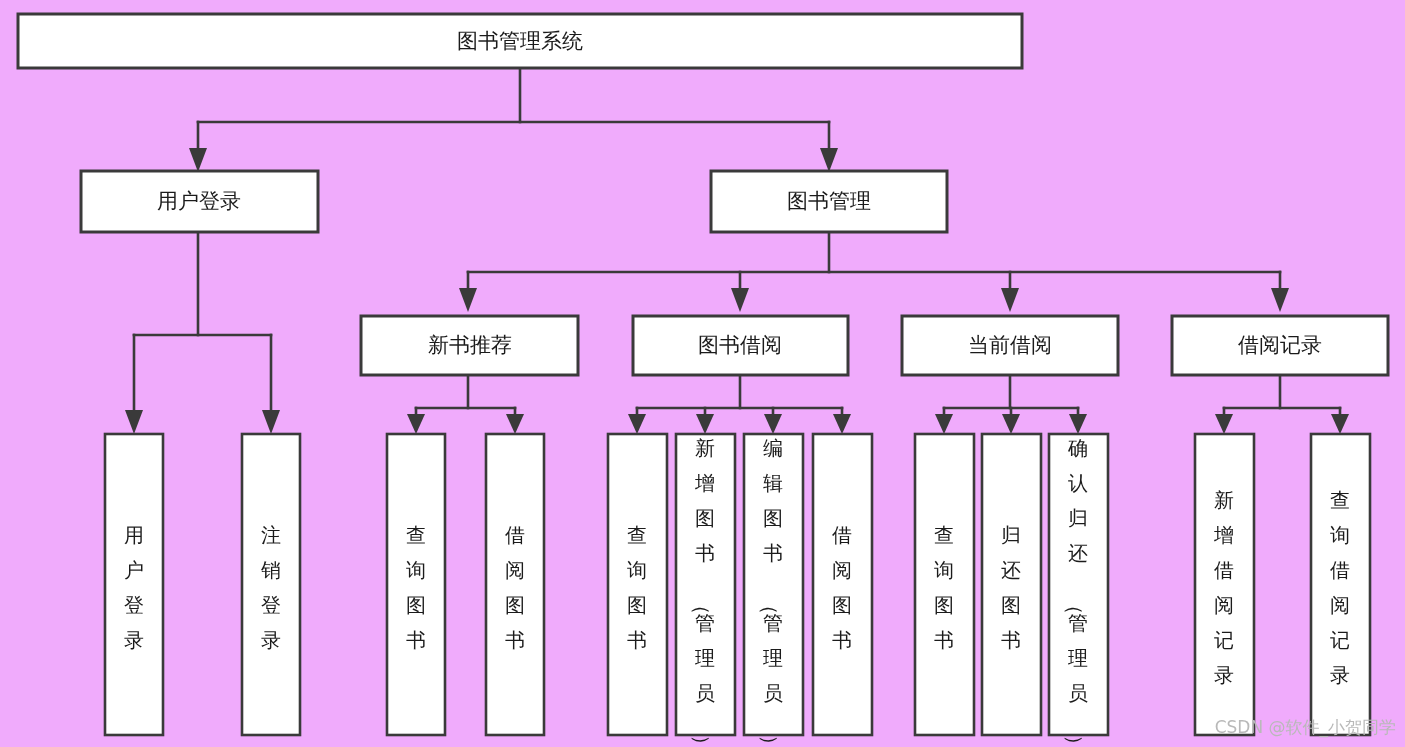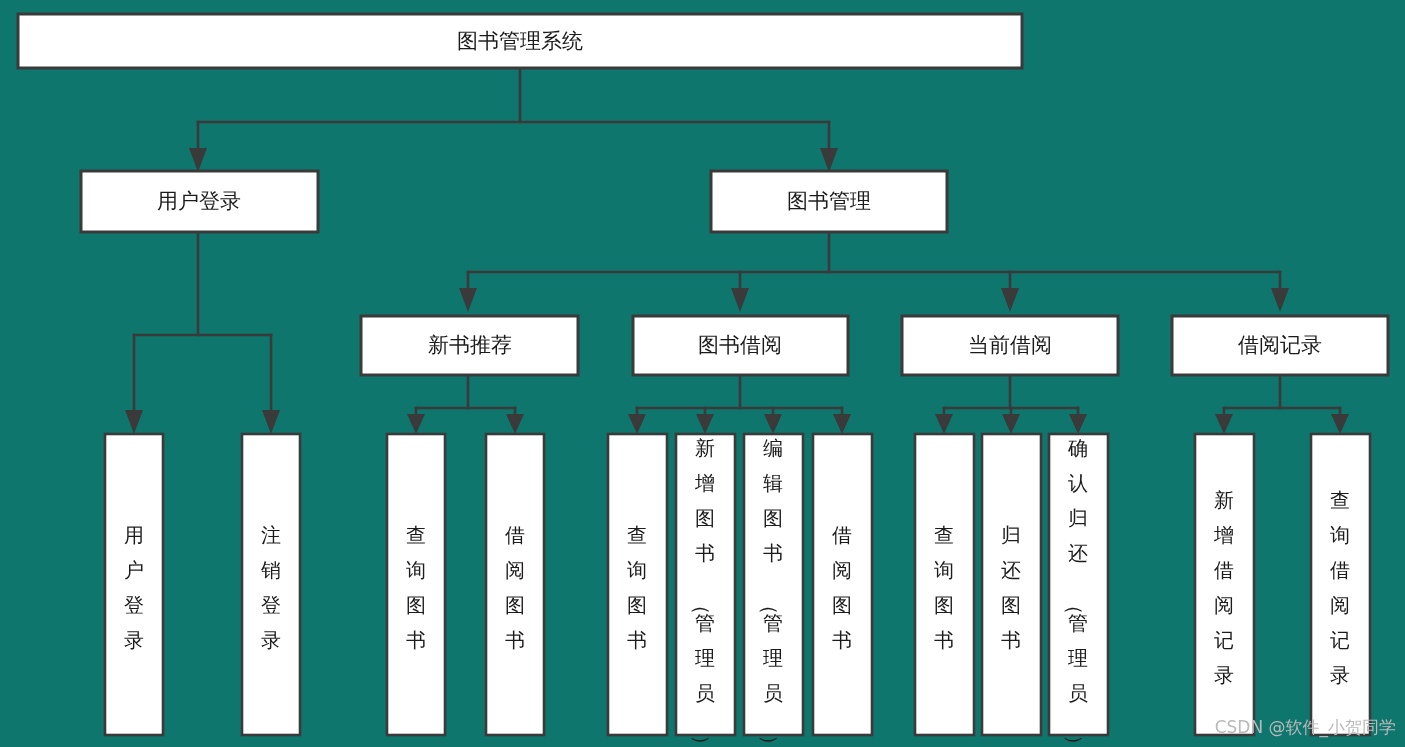--- a/index.html
+++ b/index.html
@@ -15,7 +15,7 @@
     position: relative;
     width: 1405px;
     height: 747px;
-    background: #0f766e;
+    background: #f0abfc;
     overflow: hidden;
   }
   svg#tree-svg {

